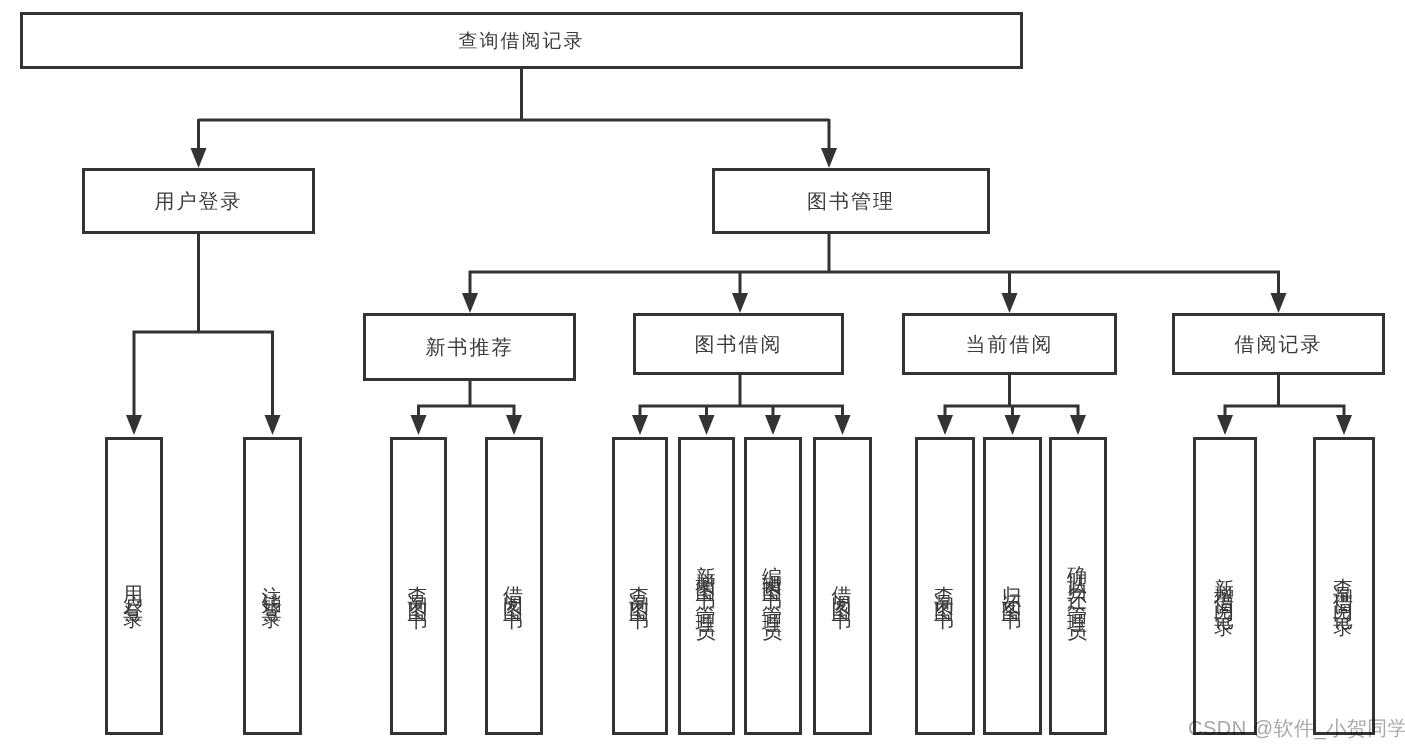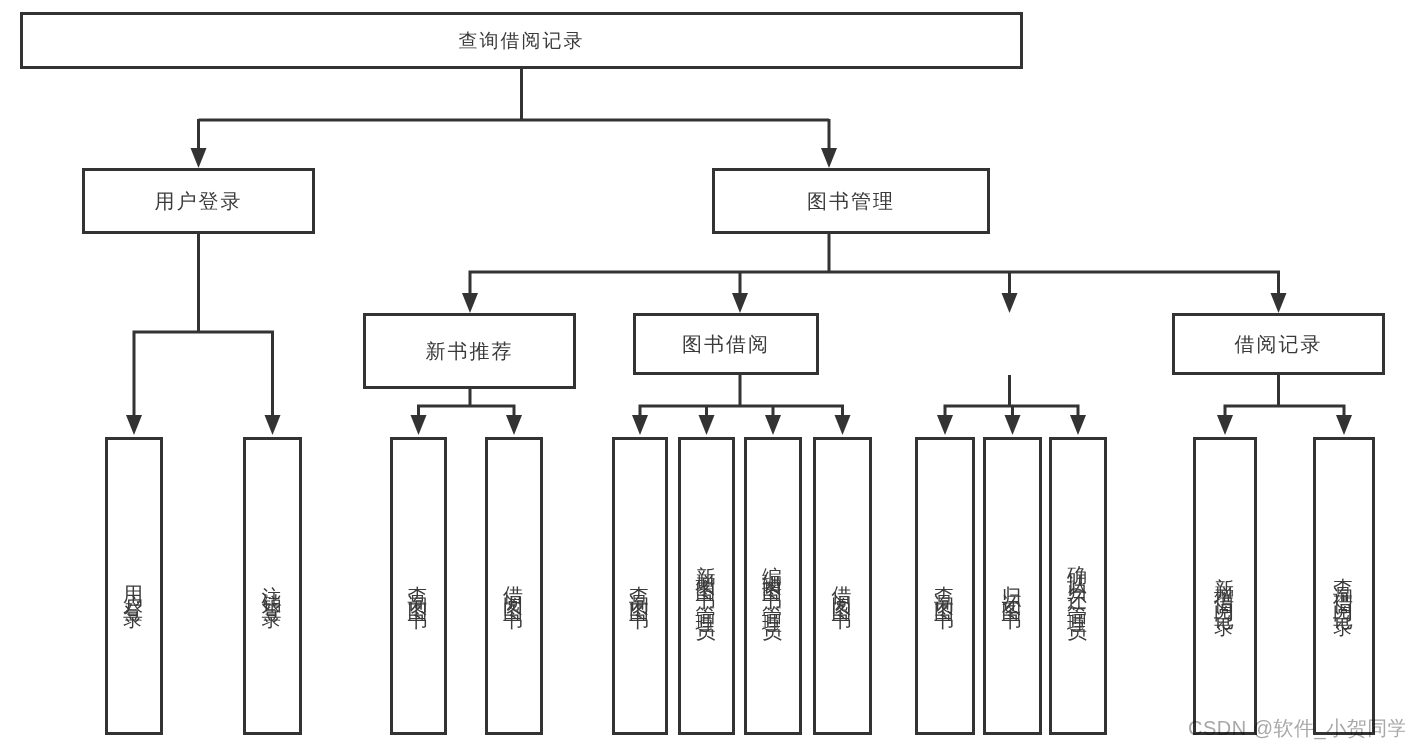--- a/index.html
+++ b/index.html
@@ -102,7 +102,7 @@
     <span class="hlabel">图书管理</span>
   </div>
 
-  <div class="box" style="left:363px;top:313px;width:213px;height:76px">
+  <div class="box" style="left:363px;top:313px;width:213px;height:68px">
     <span class="hlabel">新书推荐</span>
   </div>
   <div class="box" style="left:633px;top:313px;width:186px;height:62px">

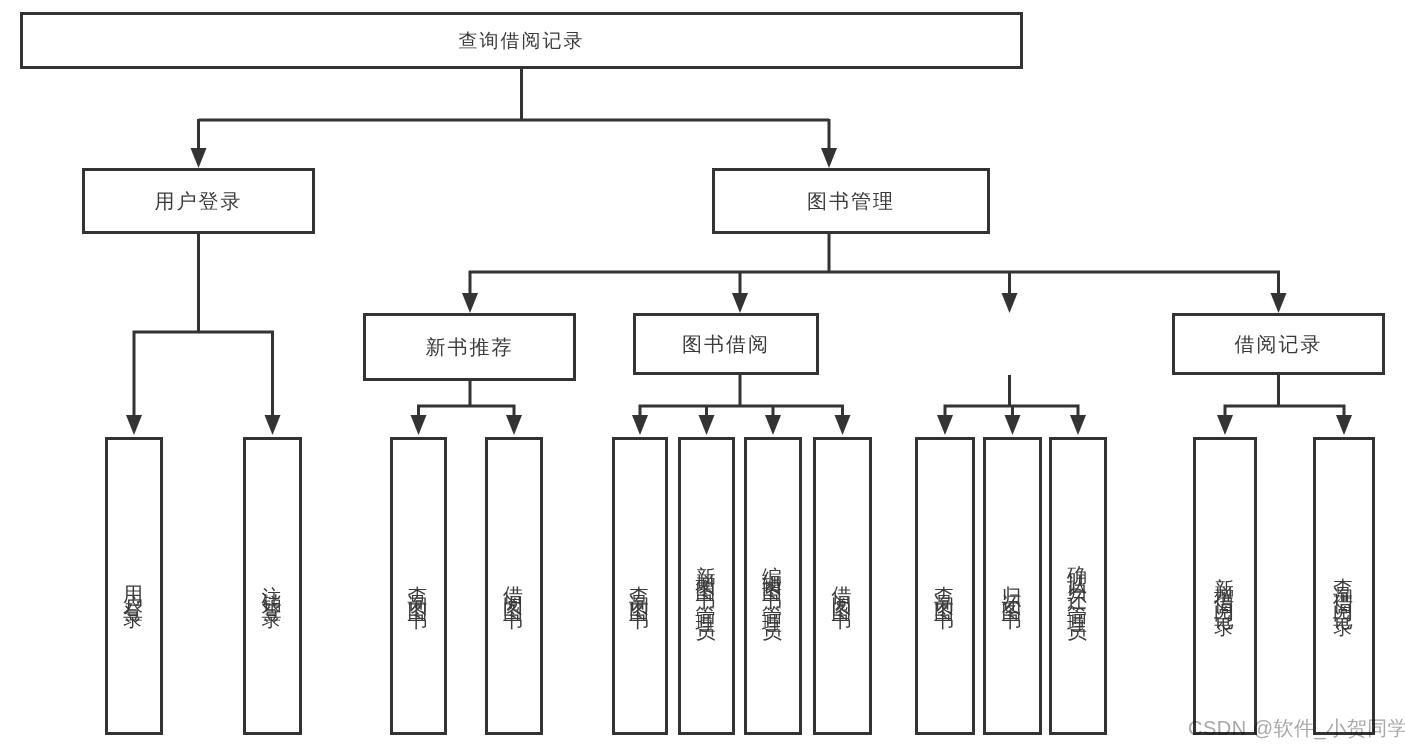--- a/index.html
+++ b/index.html
@@ -105,7 +105,7 @@
   <div class="box" style="left:363px;top:313px;width:213px;height:68px">
     <span class="hlabel">新书推荐</span>
   </div>
-  <div class="box" style="left:633px;top:313px;width:186px;height:62px">
+  <div class="box" style="left:633px;top:313px;width:211px;height:62px">
     <span class="hlabel">图书借阅</span>
   </div>
   <div class="box" style="left:1172px;top:313px;width:213px;height:62px">

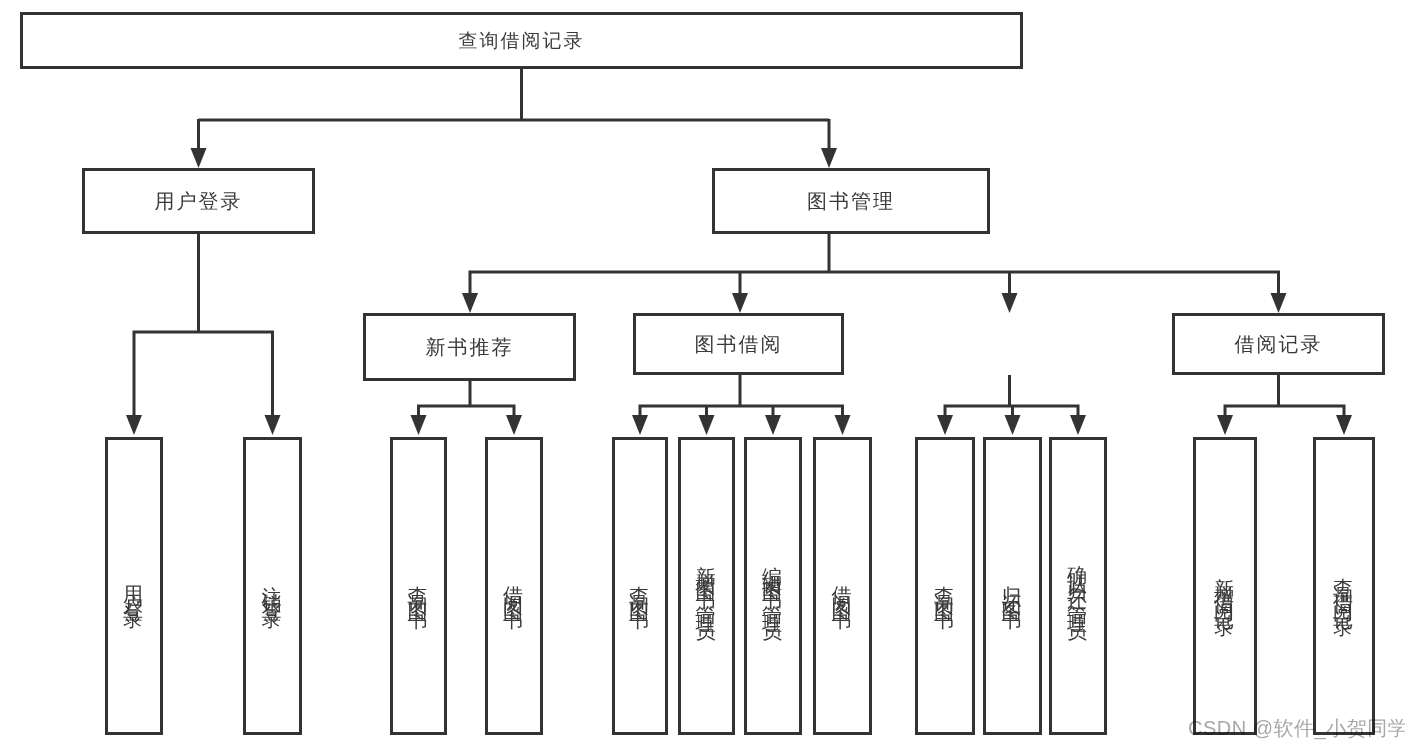--- a/index.html
+++ b/index.html
@@ -108,6 +108,9 @@
   <div class="box" style="left:633px;top:313px;width:211px;height:62px">
     <span class="hlabel">图书借阅</span>
   </div>
+  <div class="box" style="left:902px;top:313px;width:215px;height:62px">
+    <span class="hlabel">当前借阅</span>
+  </div>
   <div class="box" style="left:1172px;top:313px;width:213px;height:62px">
     <span class="hlabel">借阅记录</span>
   </div>

